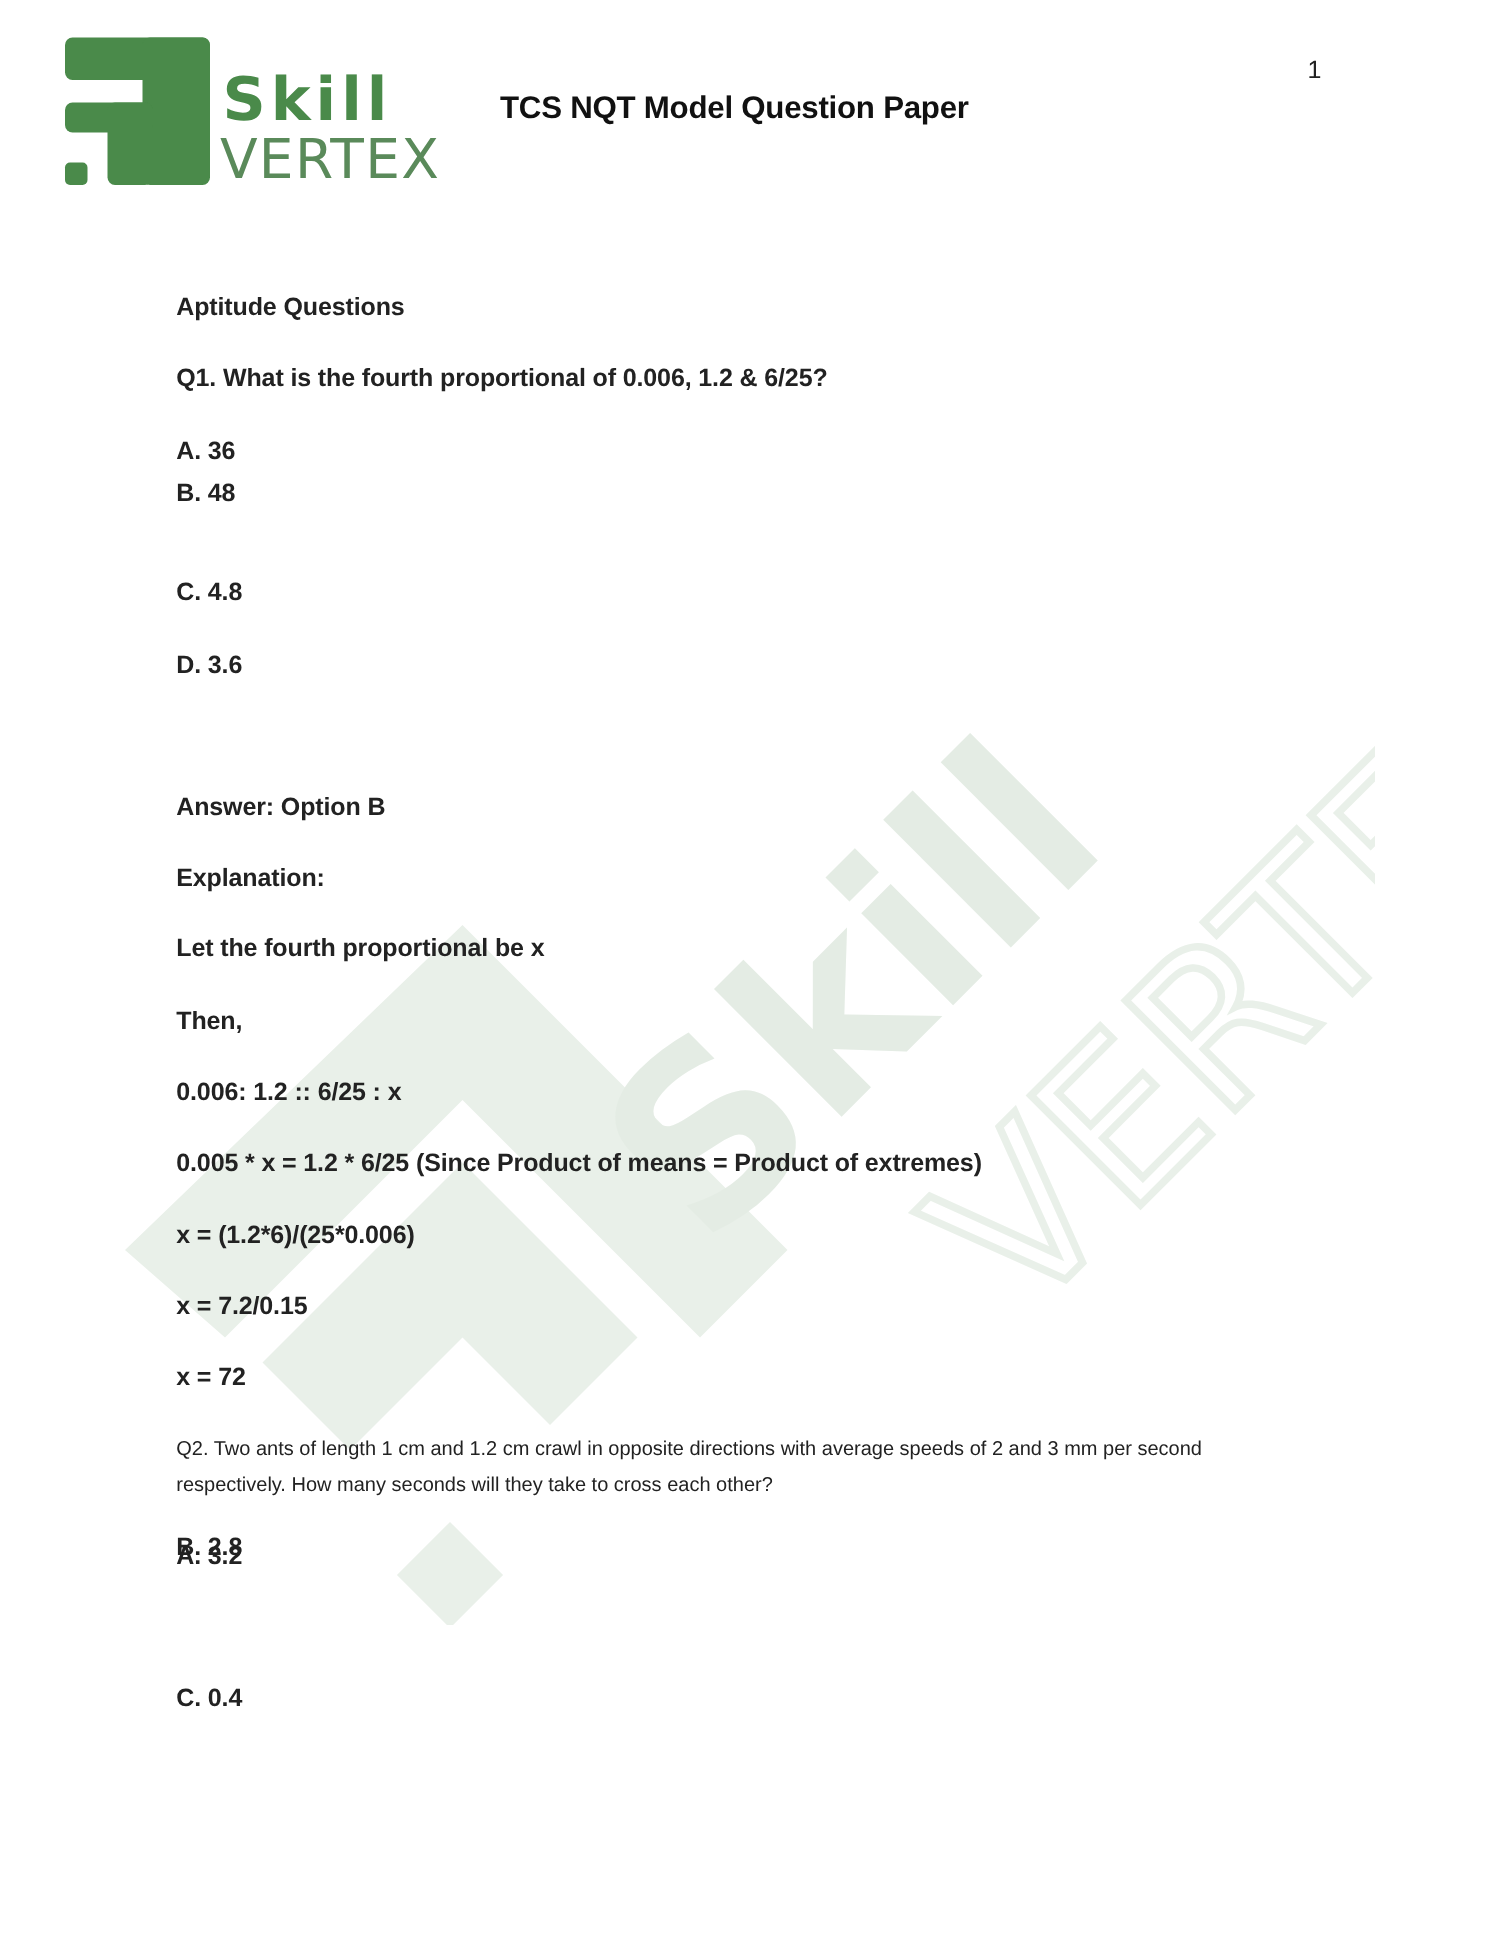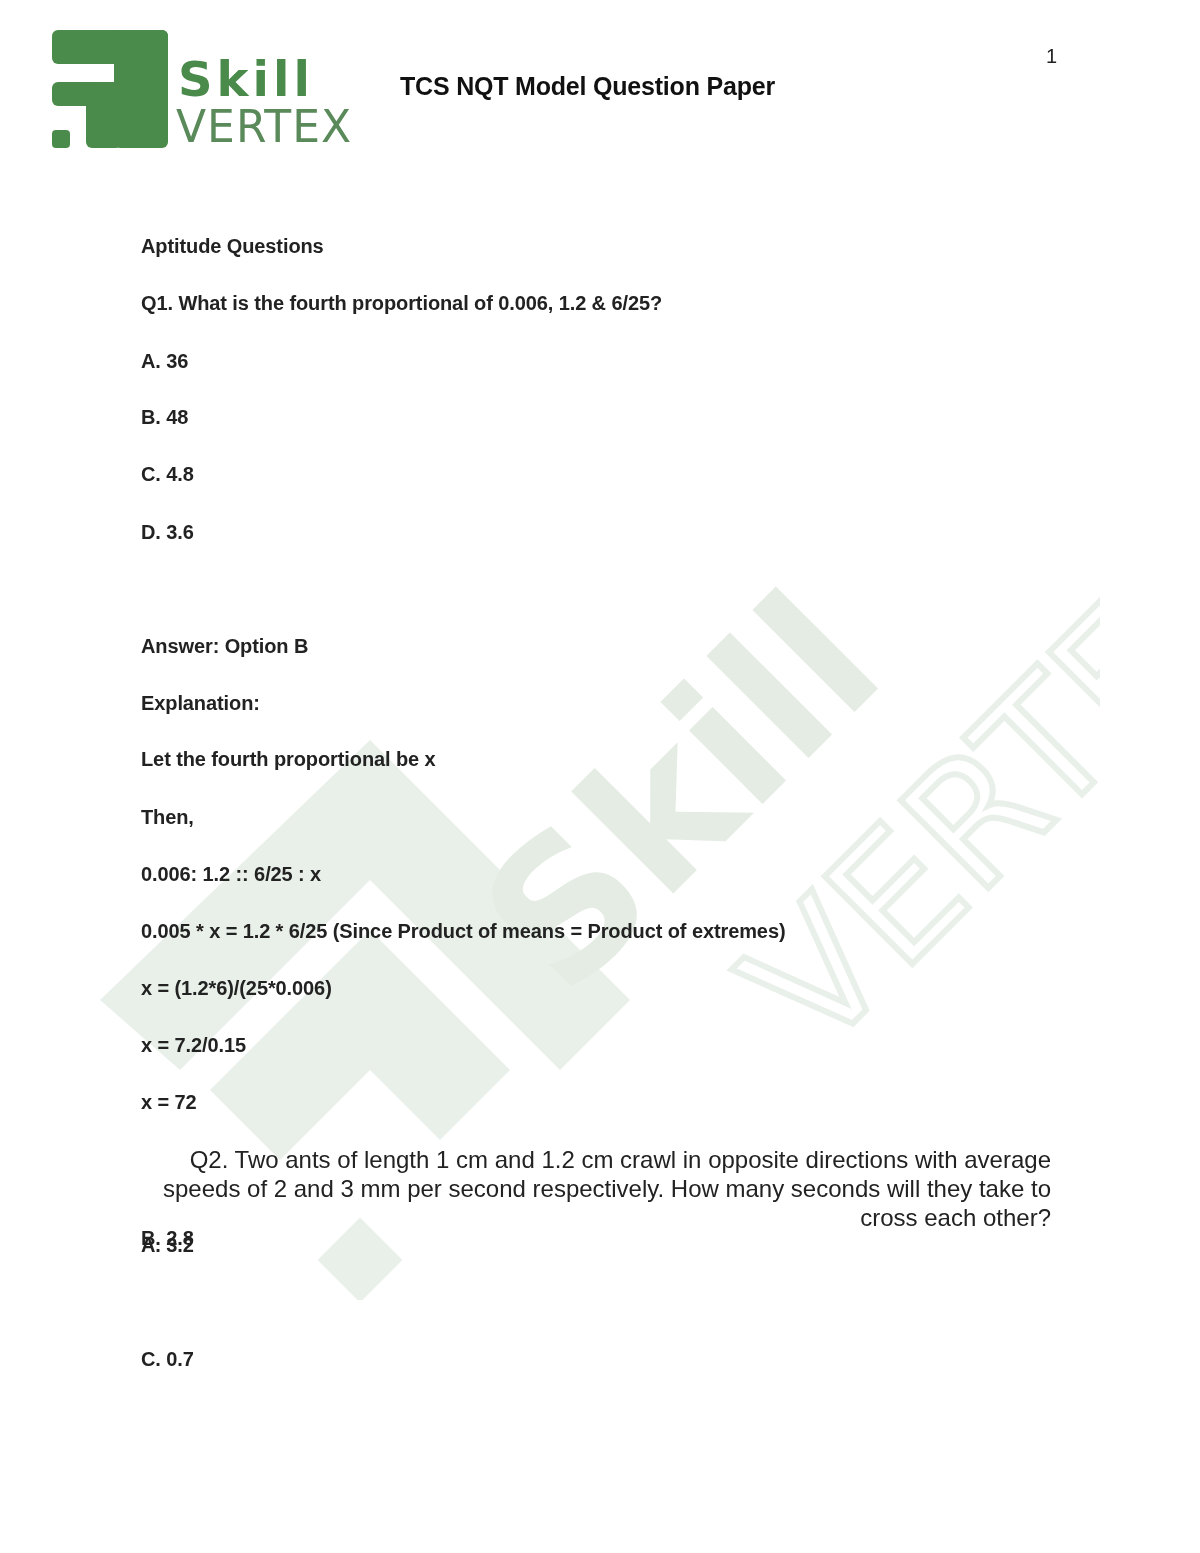--- a/index.html
+++ b/index.html
@@ -63,7 +63,7 @@
 
 <div class="line" style="top:292px">Q1. What is the fourth proportional of 0.006, 1.2 &amp; 6/25?</div>
 <div class="line" style="top:350px">A. 36</div>
-<div class="line" style="top:406px">B. 48</div>
+<div class="line" style="top:384px">B. 48</div>
 <div class="line" style="top:463px">C. 4.8</div>
 <div class="line" style="top:521px">D. 3.6</div>
 

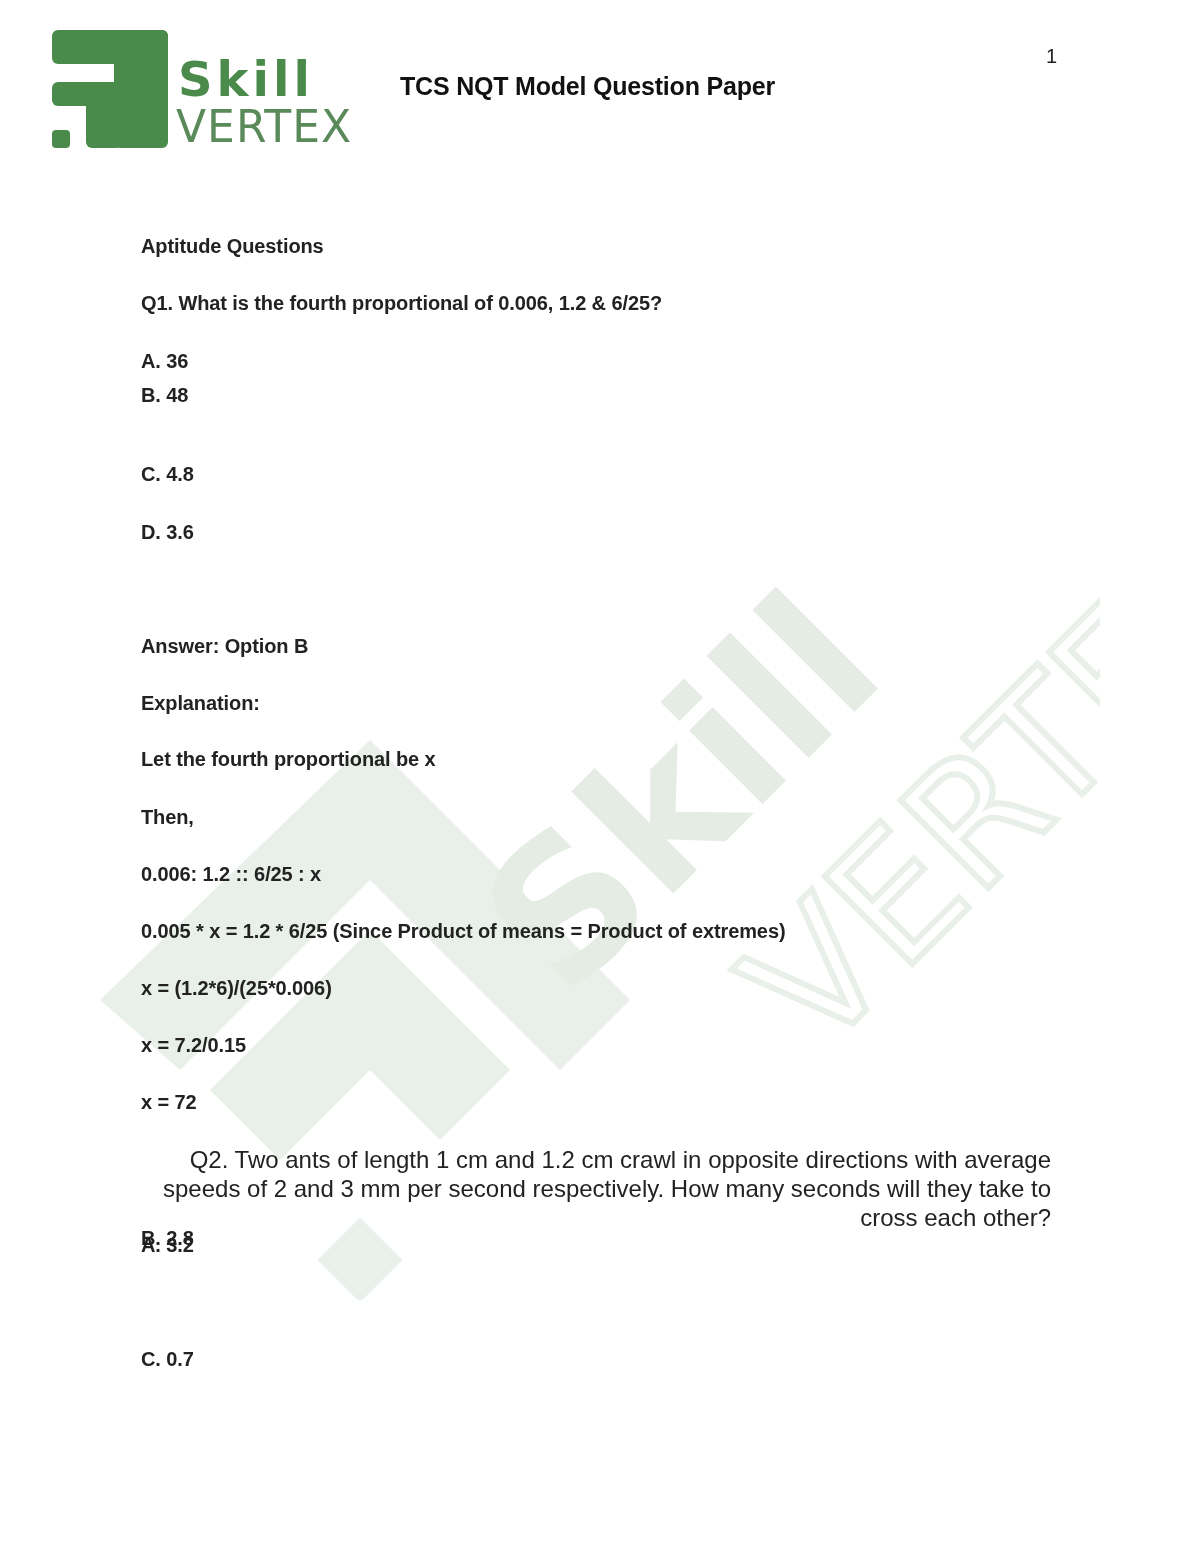--- a/index.html
+++ b/index.html
@@ -23,8 +23,8 @@
       white-space: nowrap; letter-spacing: -0.1px; font-weight: bold;
     }
     .para {
-      position: absolute; left: 141px; width: 910px; font-size: 24px; line-height: 29px;
-      color: #222; z-index: 1; text-align: right;
+      position: absolute; left: 141px; width: 910px; font-size: 16px; line-height: 29px;
+      color: #222; z-index: 1;
     }
   </style>
 </head>

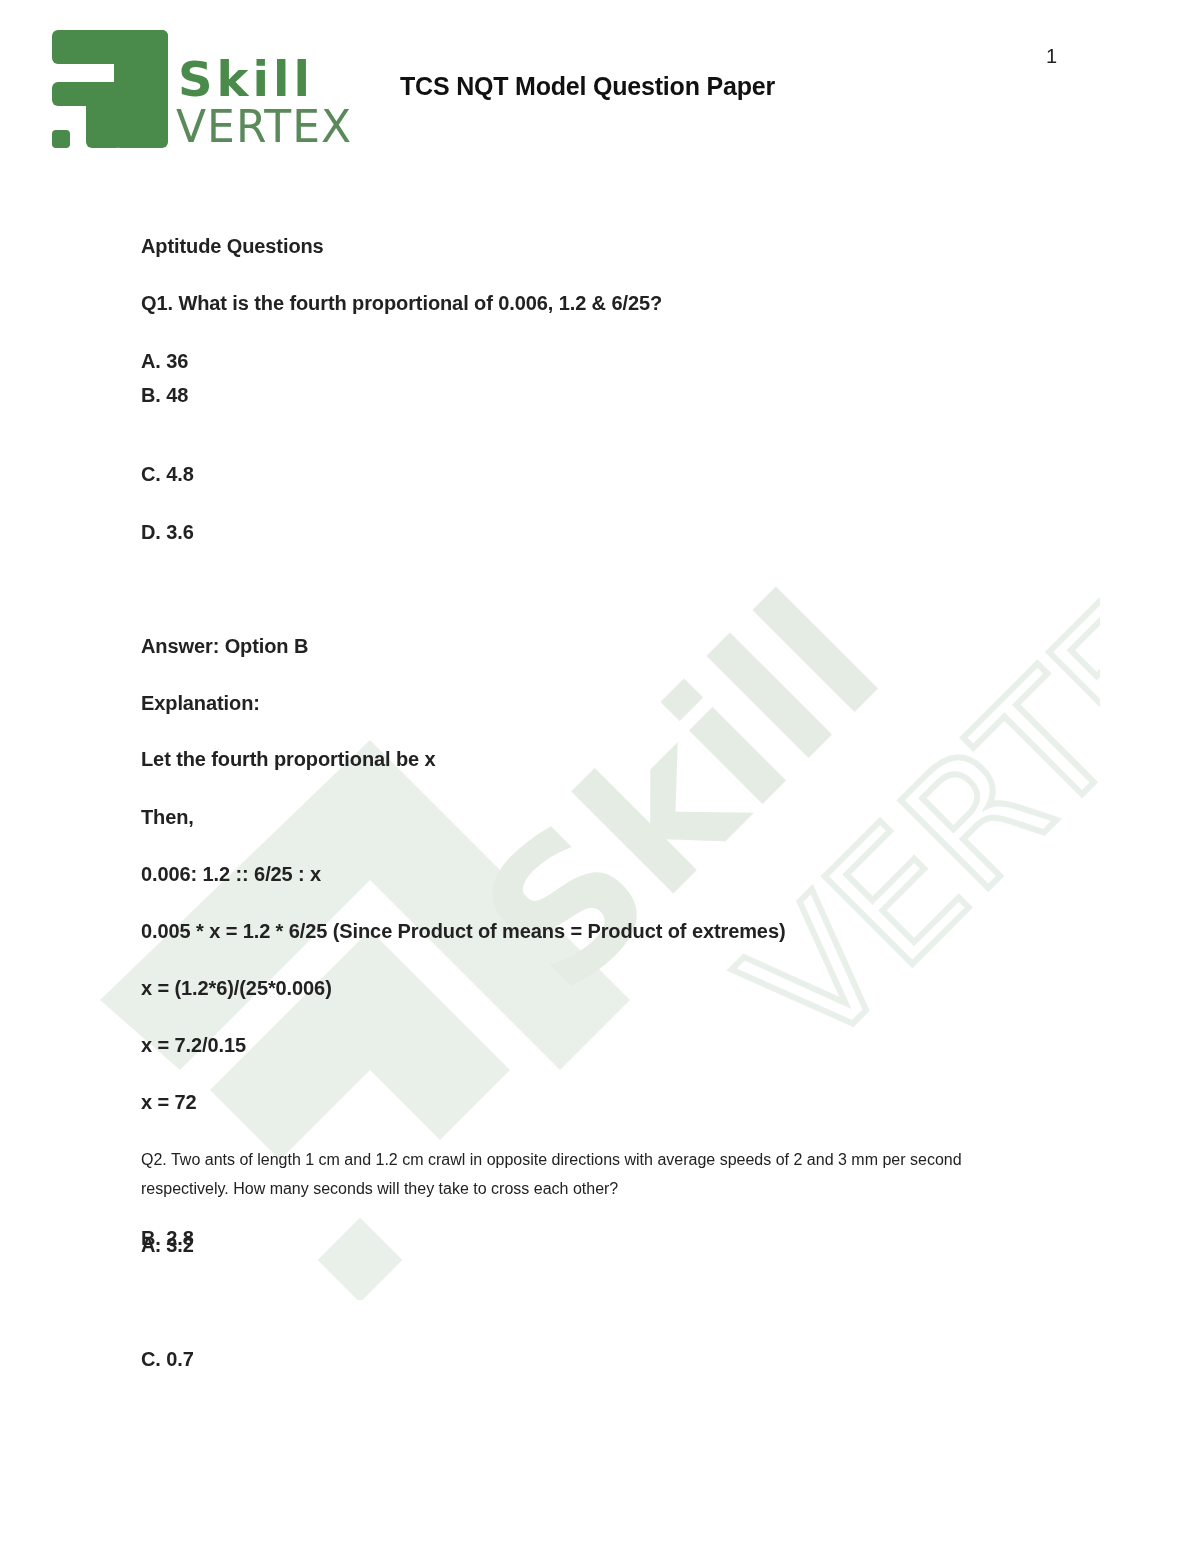--- a/index.html
+++ b/index.html
@@ -80,6 +80,6 @@
 <div class="para" style="top:1145px">Q2. Two ants of length 1 cm and 1.2 cm crawl in opposite directions with average speeds of 2 and 3 mm per second respectively. How many seconds will they take to cross each other?</div>
 <div class="line" style="top:1234px">A. 3.2</div>
 <div class="line" style="top:1227px">B. 2.8</div>
-<div class="line" style="top:1348px">C. 0.7</div>
+<div class="line" style="top:1348px">C. 0.4</div>
 
 </body></html>

